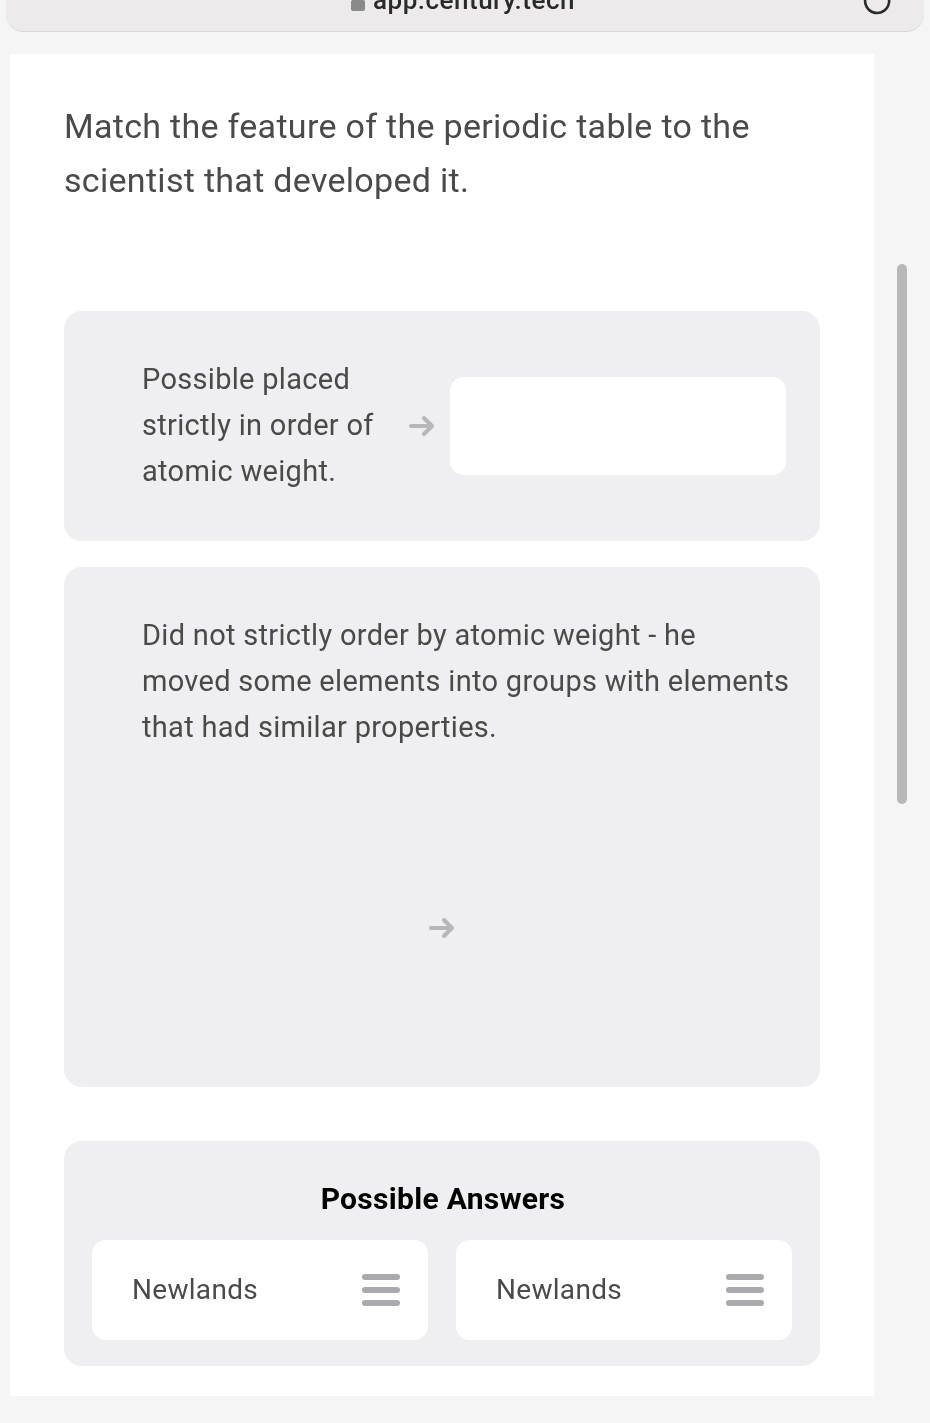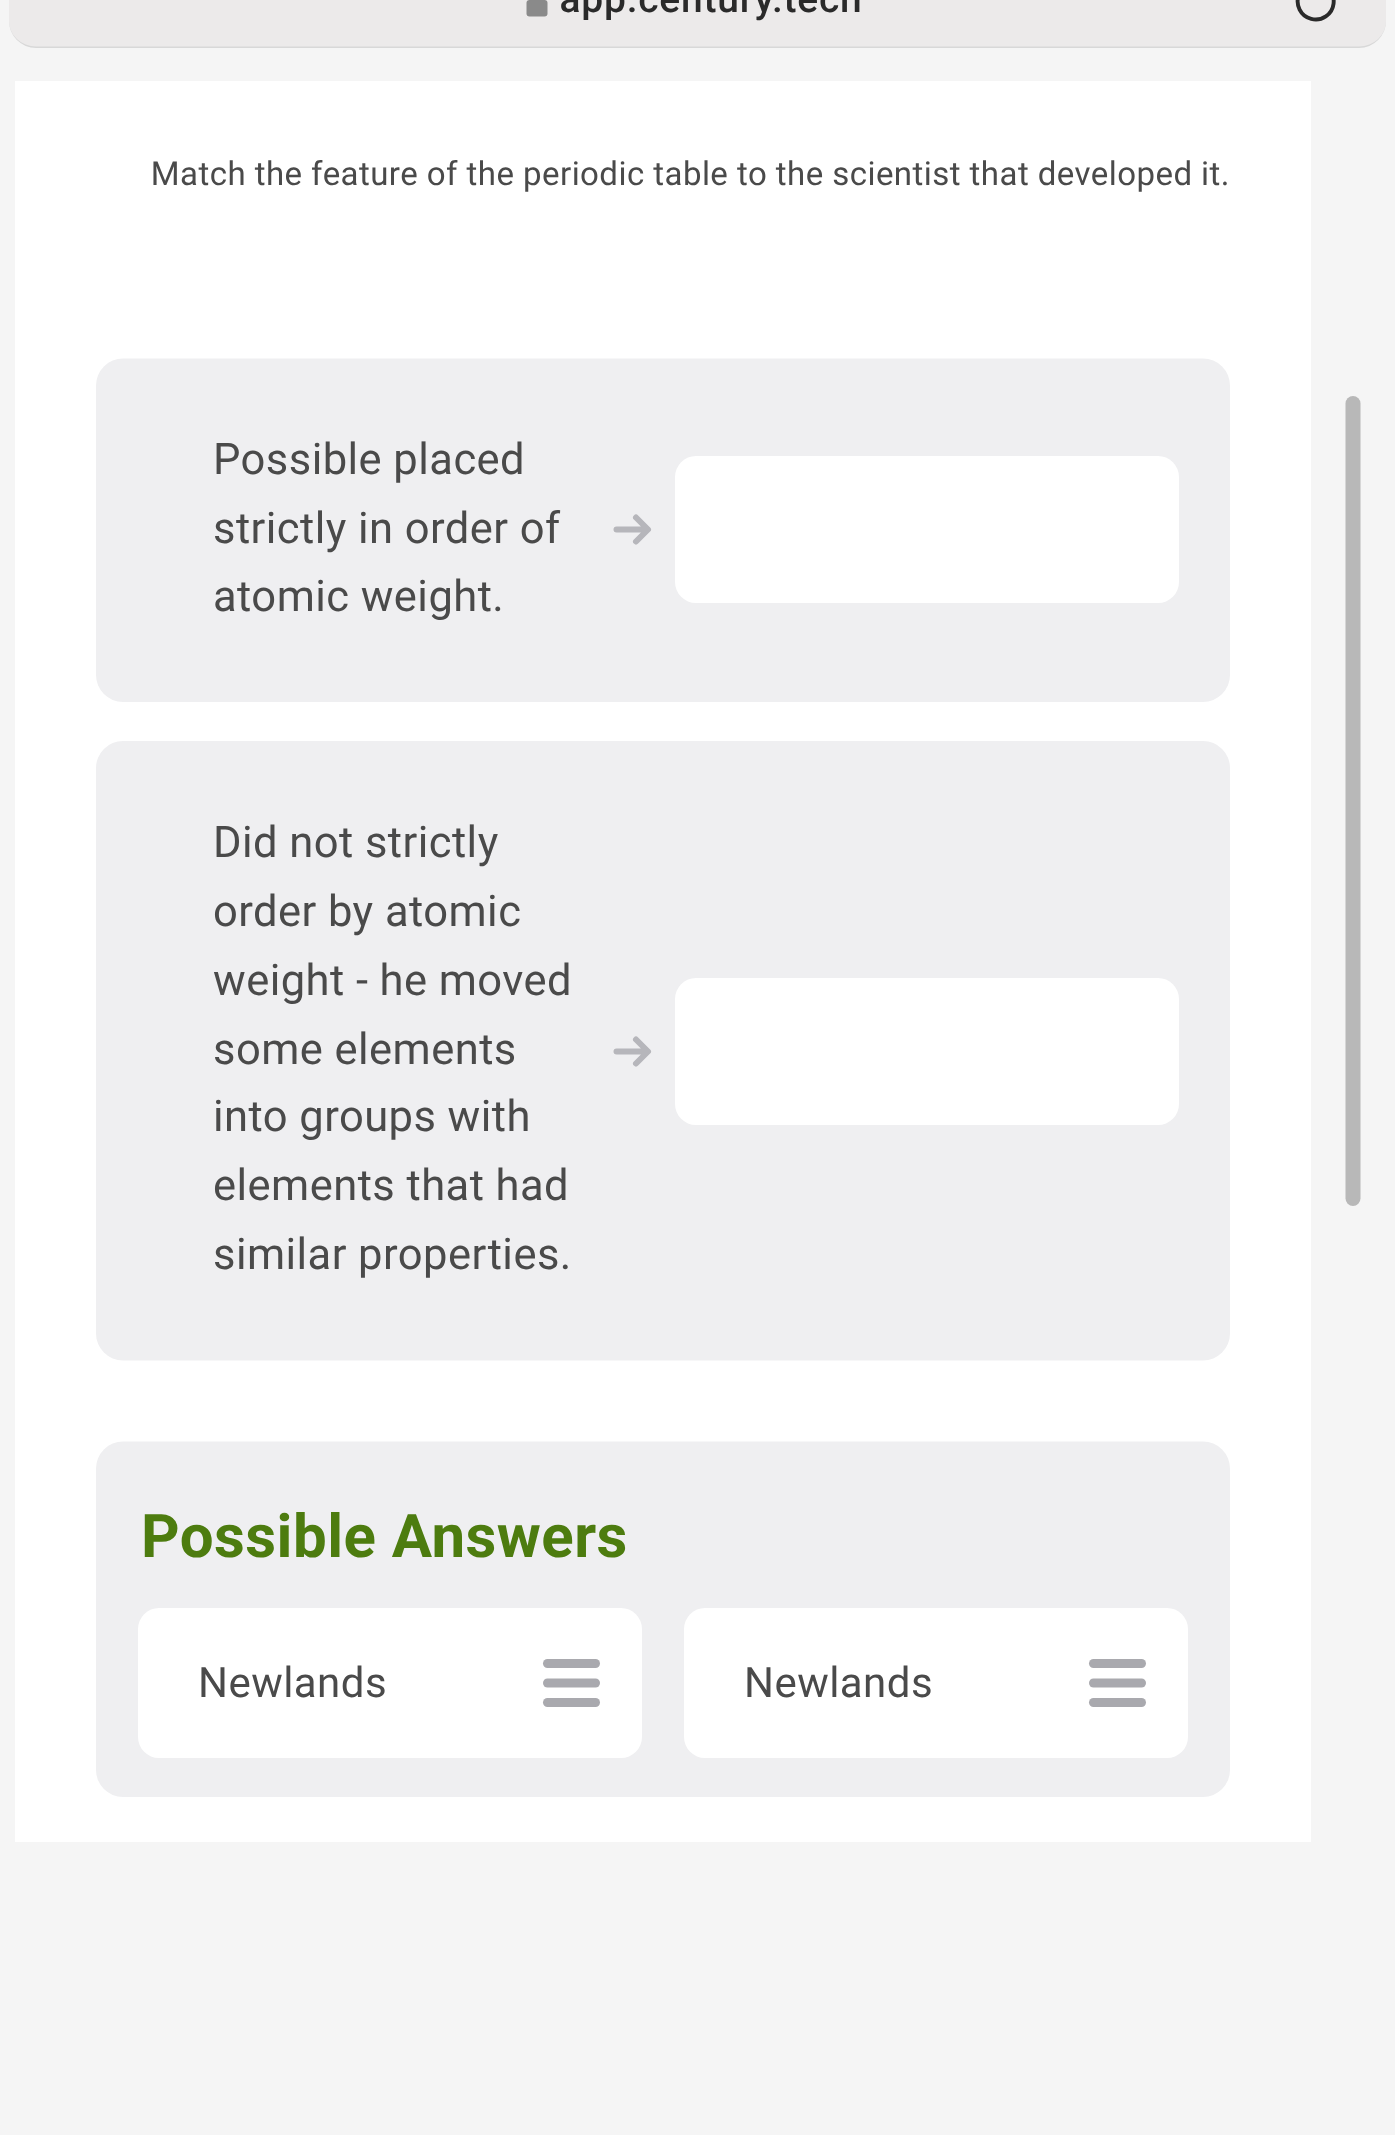--- a/index.html
+++ b/index.html
@@ -64,11 +64,10 @@
     }
     .question-text {
       color: #4a4a4a;
-      font-size: 22px;
+      font-size: 34px;
       line-height: 1.58;
       padding: 0 54px;
       letter-spacing: .3px;
-      text-align: right;
     }
     .card {
       background: #efeff1;

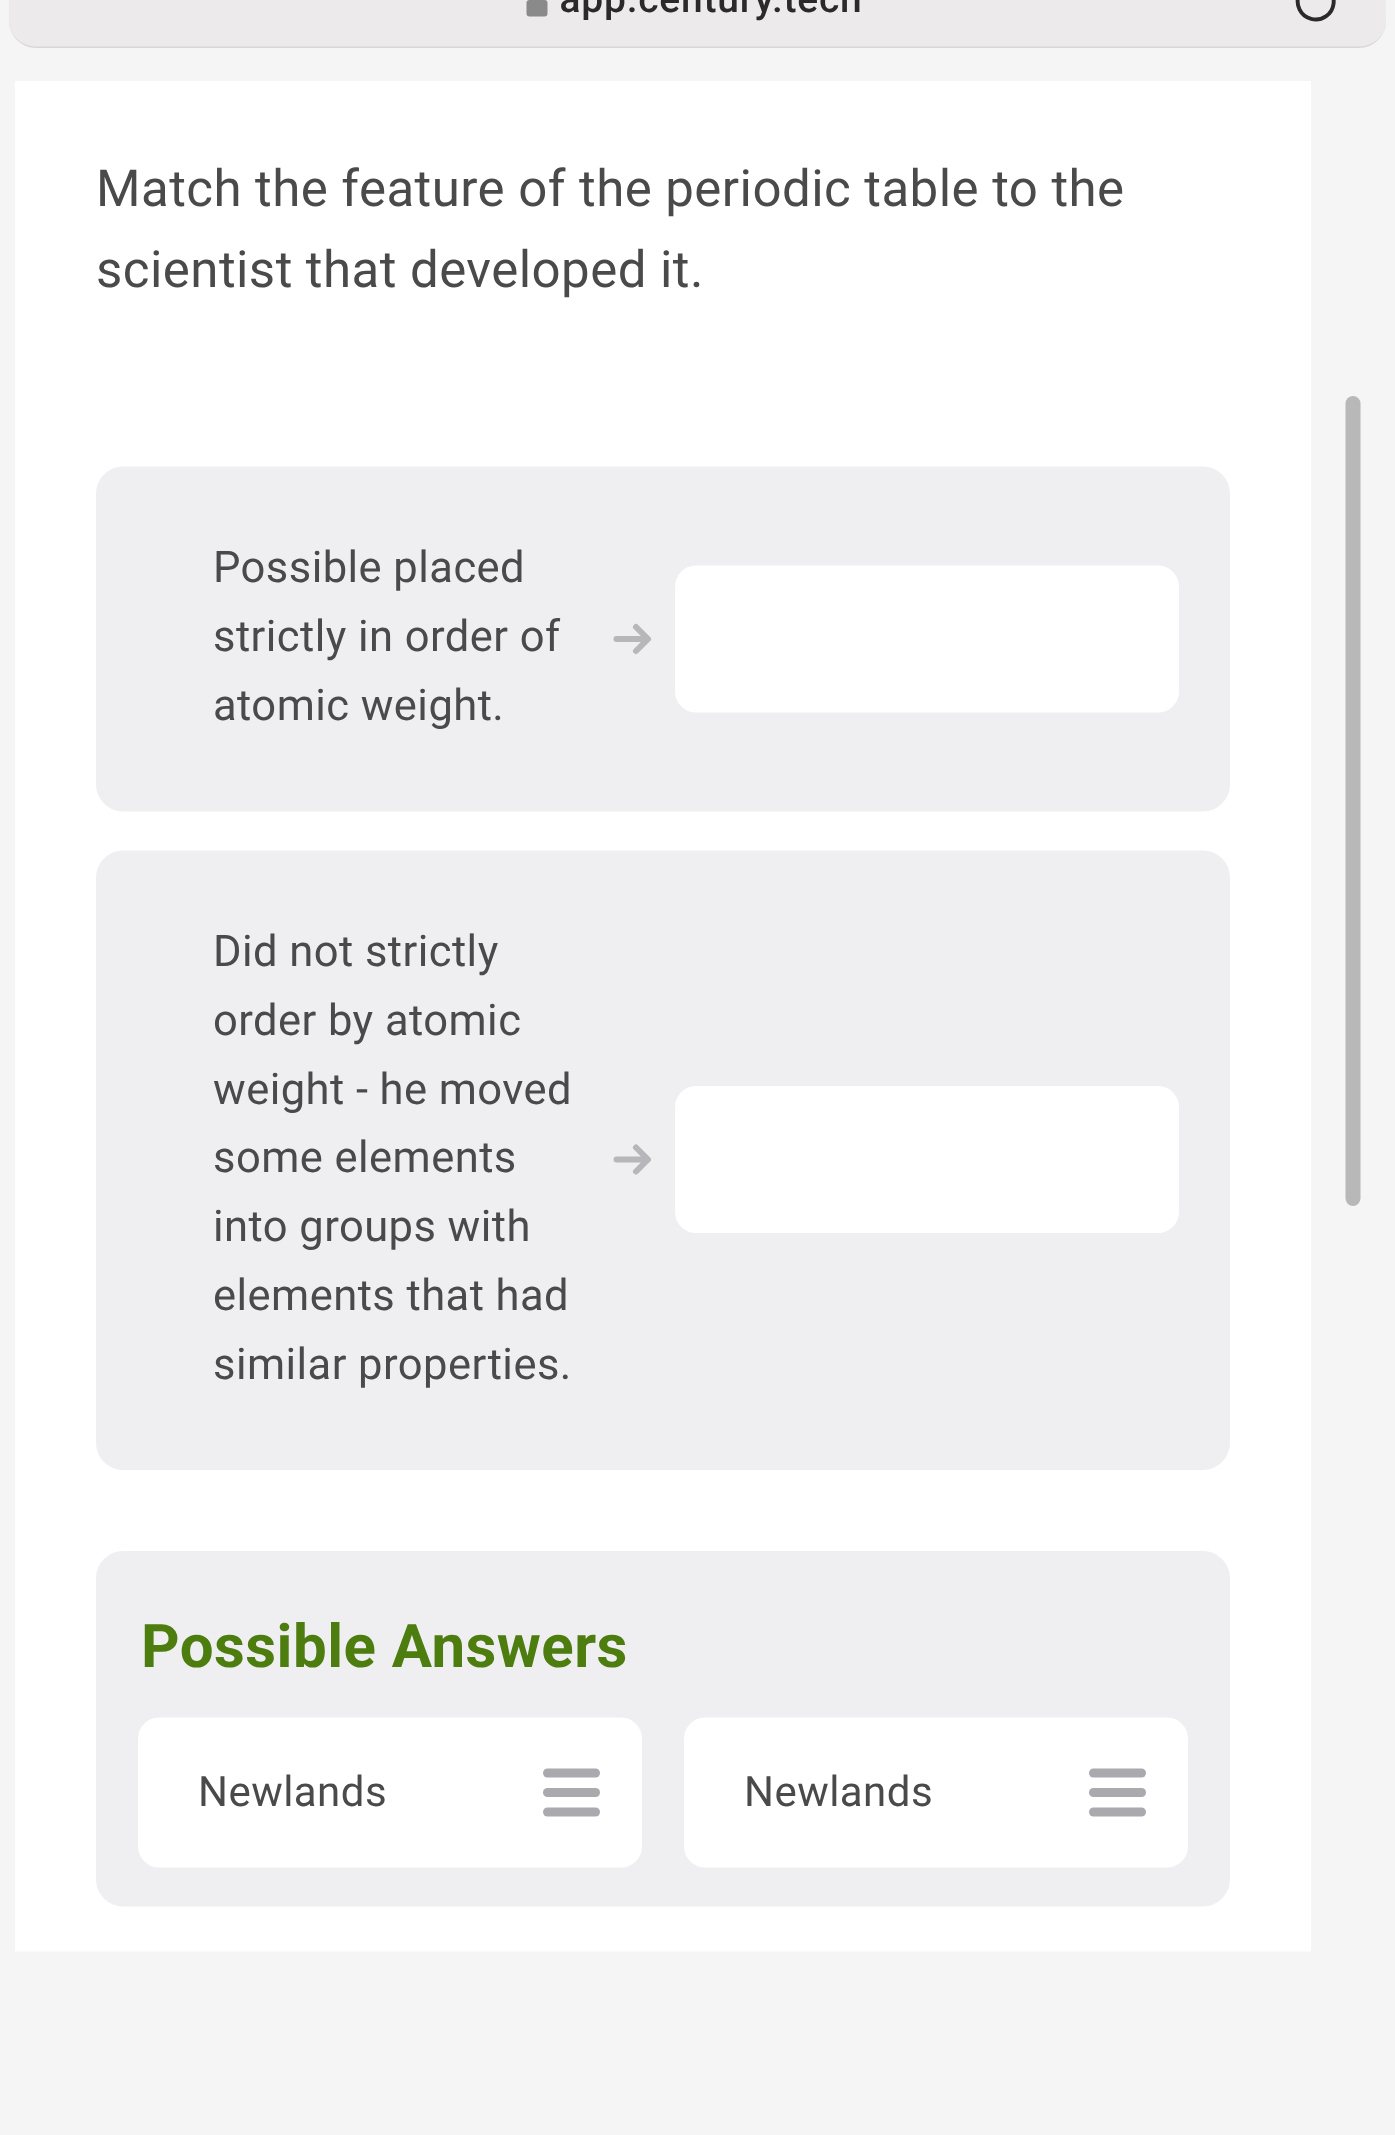--- a/index.html
+++ b/index.html
@@ -78,7 +78,7 @@
       align-items: center;
     }
     .card.first { margin-top: 104px; }
-    .card.second { margin-top: 26px; }
+    .card.second { margin-top: 26px; flex-direction: column; }
     .prompt-cell {
       flex: 0 0 300px;
       padding-left: 48px;

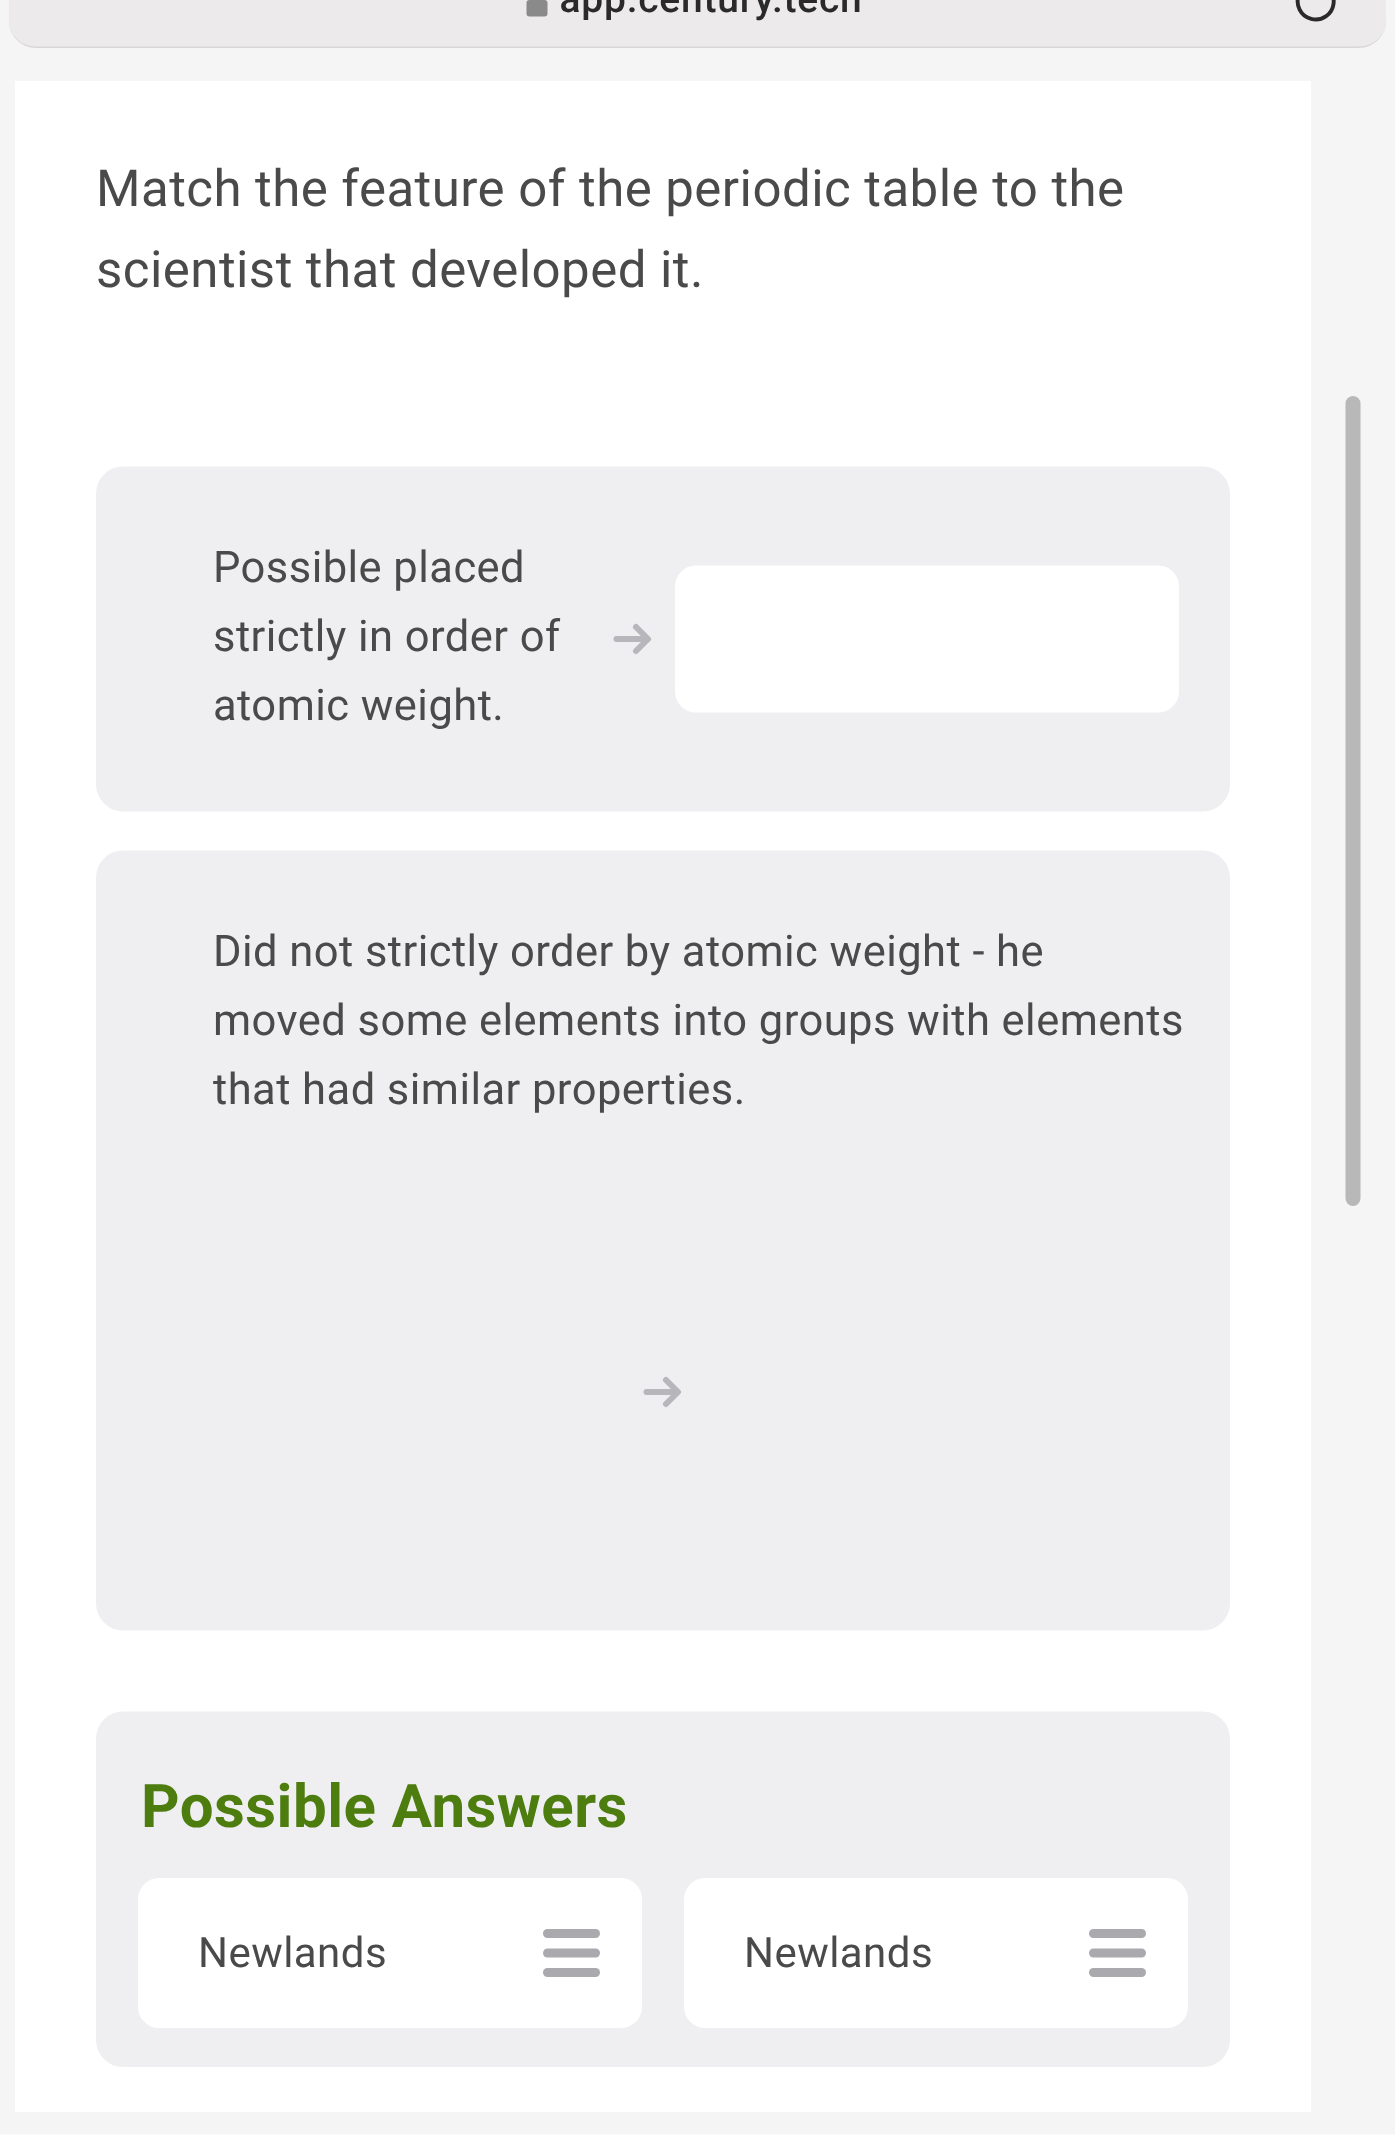--- a/index.html
+++ b/index.html
@@ -112,11 +112,12 @@
       padding: 40px 28px 26px;
     }
     .possible-title {
-      color: #4d7c0f;
-      font-size: 40px;
+      color: #000000;
+      font-size: 30px;
       font-weight: 700;
       letter-spacing: .3px;
       padding-left:2px;
+      text-align:center;
     }
     .answers-row {
       display: flex;

